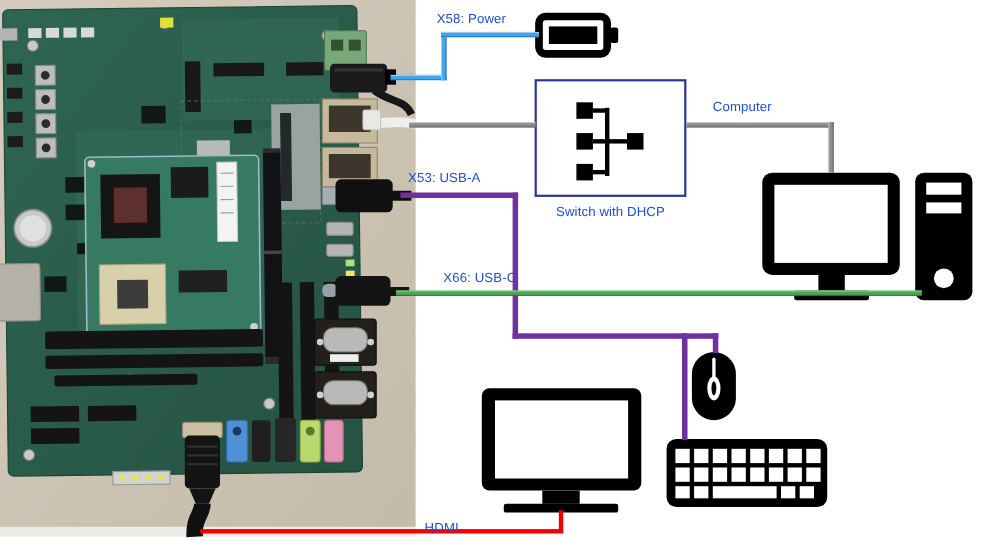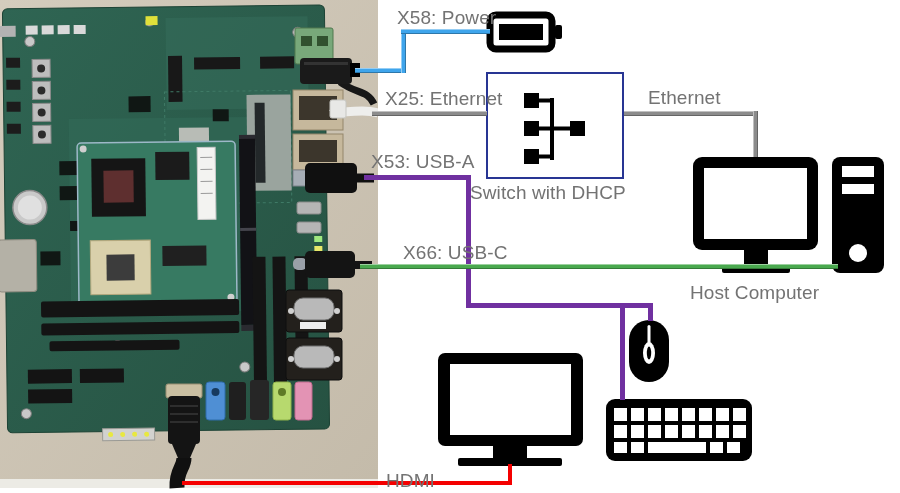--- a/index.html
+++ b/index.html
@@ -6,7 +6,7 @@
   #screen{position:relative;width:900px;height:493px;background:#ffffff;overflow:hidden;
           font-family:"Liberation Sans",sans-serif;}
   .abs{position:absolute;}
-  .label{position:absolute;font-size:19px;line-height:19px;color:#737373;white-space:nowrap;letter-spacing:.1px;}
+  .label{position:absolute;font-size:12px;line-height:19px;color:#1d4ed8;white-space:nowrap;letter-spacing:.1px;}
   .label.center{}
   .seg{position:absolute;}
   .h3d{box-shadow:inset 0 1px 0 rgba(255,255,255,.45), inset 0 -1px 0 rgba(0,0,0,.28);}

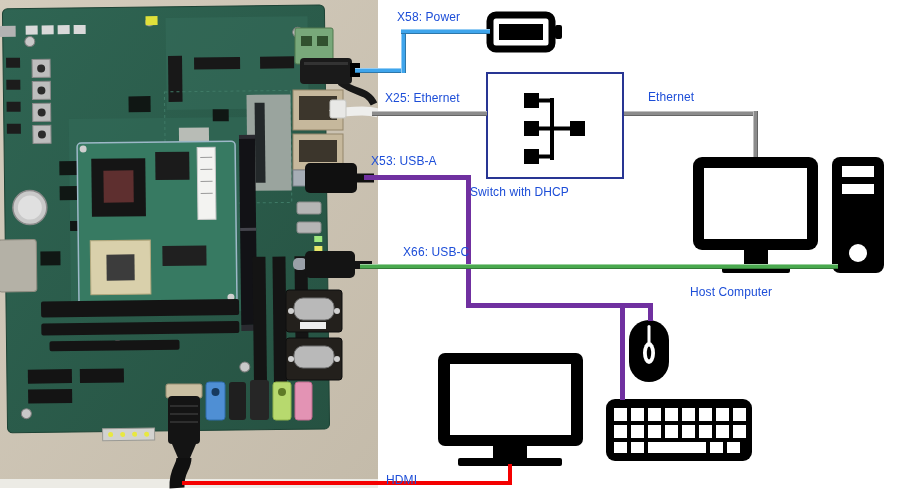--- a/index.html
+++ b/index.html
@@ -316,7 +316,6 @@
   <div class="seg" style="left: 508px; top: 464px; width: 4px; height: 19px; background-color: rgb(244, 0, 0);"></div>
 
   <div class="label" style="left:397px;top:8px">X58: Power</div>
-  <div class="label" style="left:385px;top:89px">X25: Ethernet</div>
   <div class="label" style="left:371px;top:152px">X53: USB-A</div>
   <div class="label" style="left:403px;top:243px">X66: USB-C</div>
   <div class="label" style="left:386px;top:471px">HDMI</div>

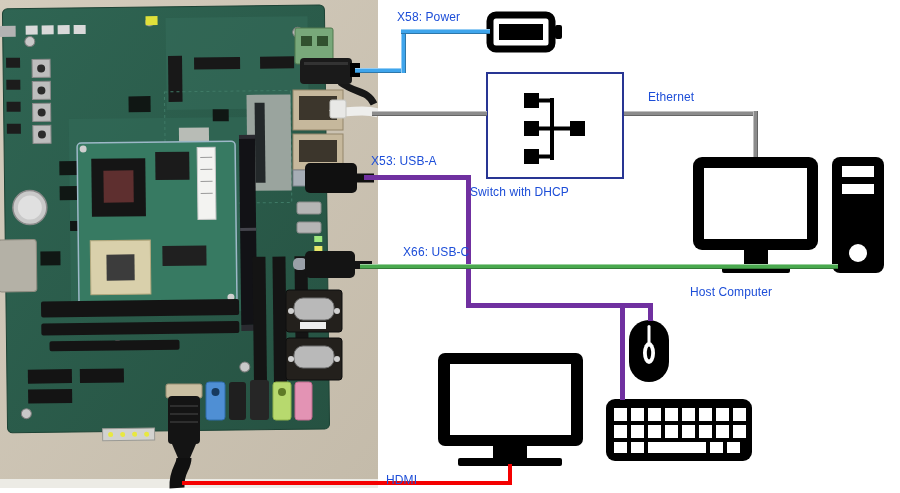--- a/index.html
+++ b/index.html
@@ -319,7 +319,7 @@
   <div class="label" style="left:371px;top:152px">X53: USB-A</div>
   <div class="label" style="left:403px;top:243px">X66: USB-C</div>
   <div class="label" style="left:386px;top:471px">HDMI</div>
-  <div class="label" style="left:648px;top:88px">Ethernet</div>
+  <div class="label" style="left:648px;top:88px">Computer</div>
 
 </div>
 

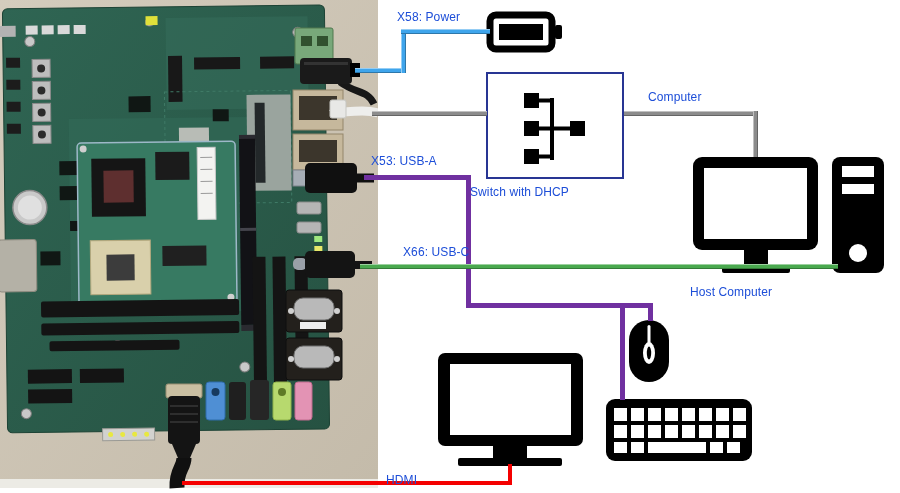--- a/index.html
+++ b/index.html
@@ -7,7 +7,7 @@
           font-family:"Liberation Sans",sans-serif;}
   .abs{position:absolute;}
   .label{position:absolute;font-size:12px;line-height:19px;color:#1d4ed8;white-space:nowrap;letter-spacing:.1px;}
-  .label.center{}
+  .label.center{text-align:center;}
   .seg{position:absolute;}
   .h3d{box-shadow:inset 0 1px 0 rgba(255,255,255,.45), inset 0 -1px 0 rgba(0,0,0,.28);}
   .v3d{box-shadow:inset 1px 0 0 rgba(255,255,255,.45), inset -1px 0 0 rgba(0,0,0,.28);}

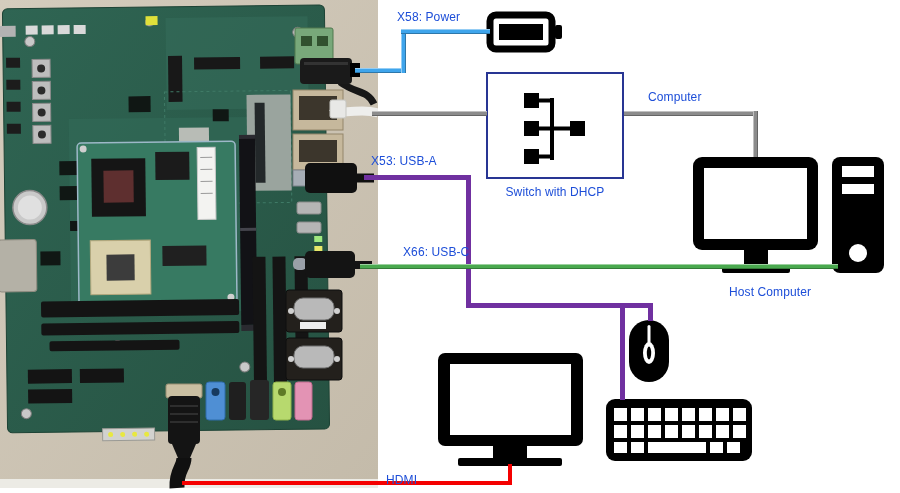--- a/index.html
+++ b/index.html
@@ -253,7 +253,6 @@
     <rect x="14" y="34" width="32" height="10" fill="#ffffff"></rect>
     <circle cx="30" cy="103" r="9" fill="#ffffff"></circle>
   </svg>
-  <div class="label center" style="left:690px;top:283px;width:160px">Host Computer</div>
 
   <svg class="abs" style="left:626px;top:317px" width="46" height="70" viewBox="0 0 46 70">
     <rect x="3" y="3" width="40" height="62" rx="20" fill="#000000"></rect>

